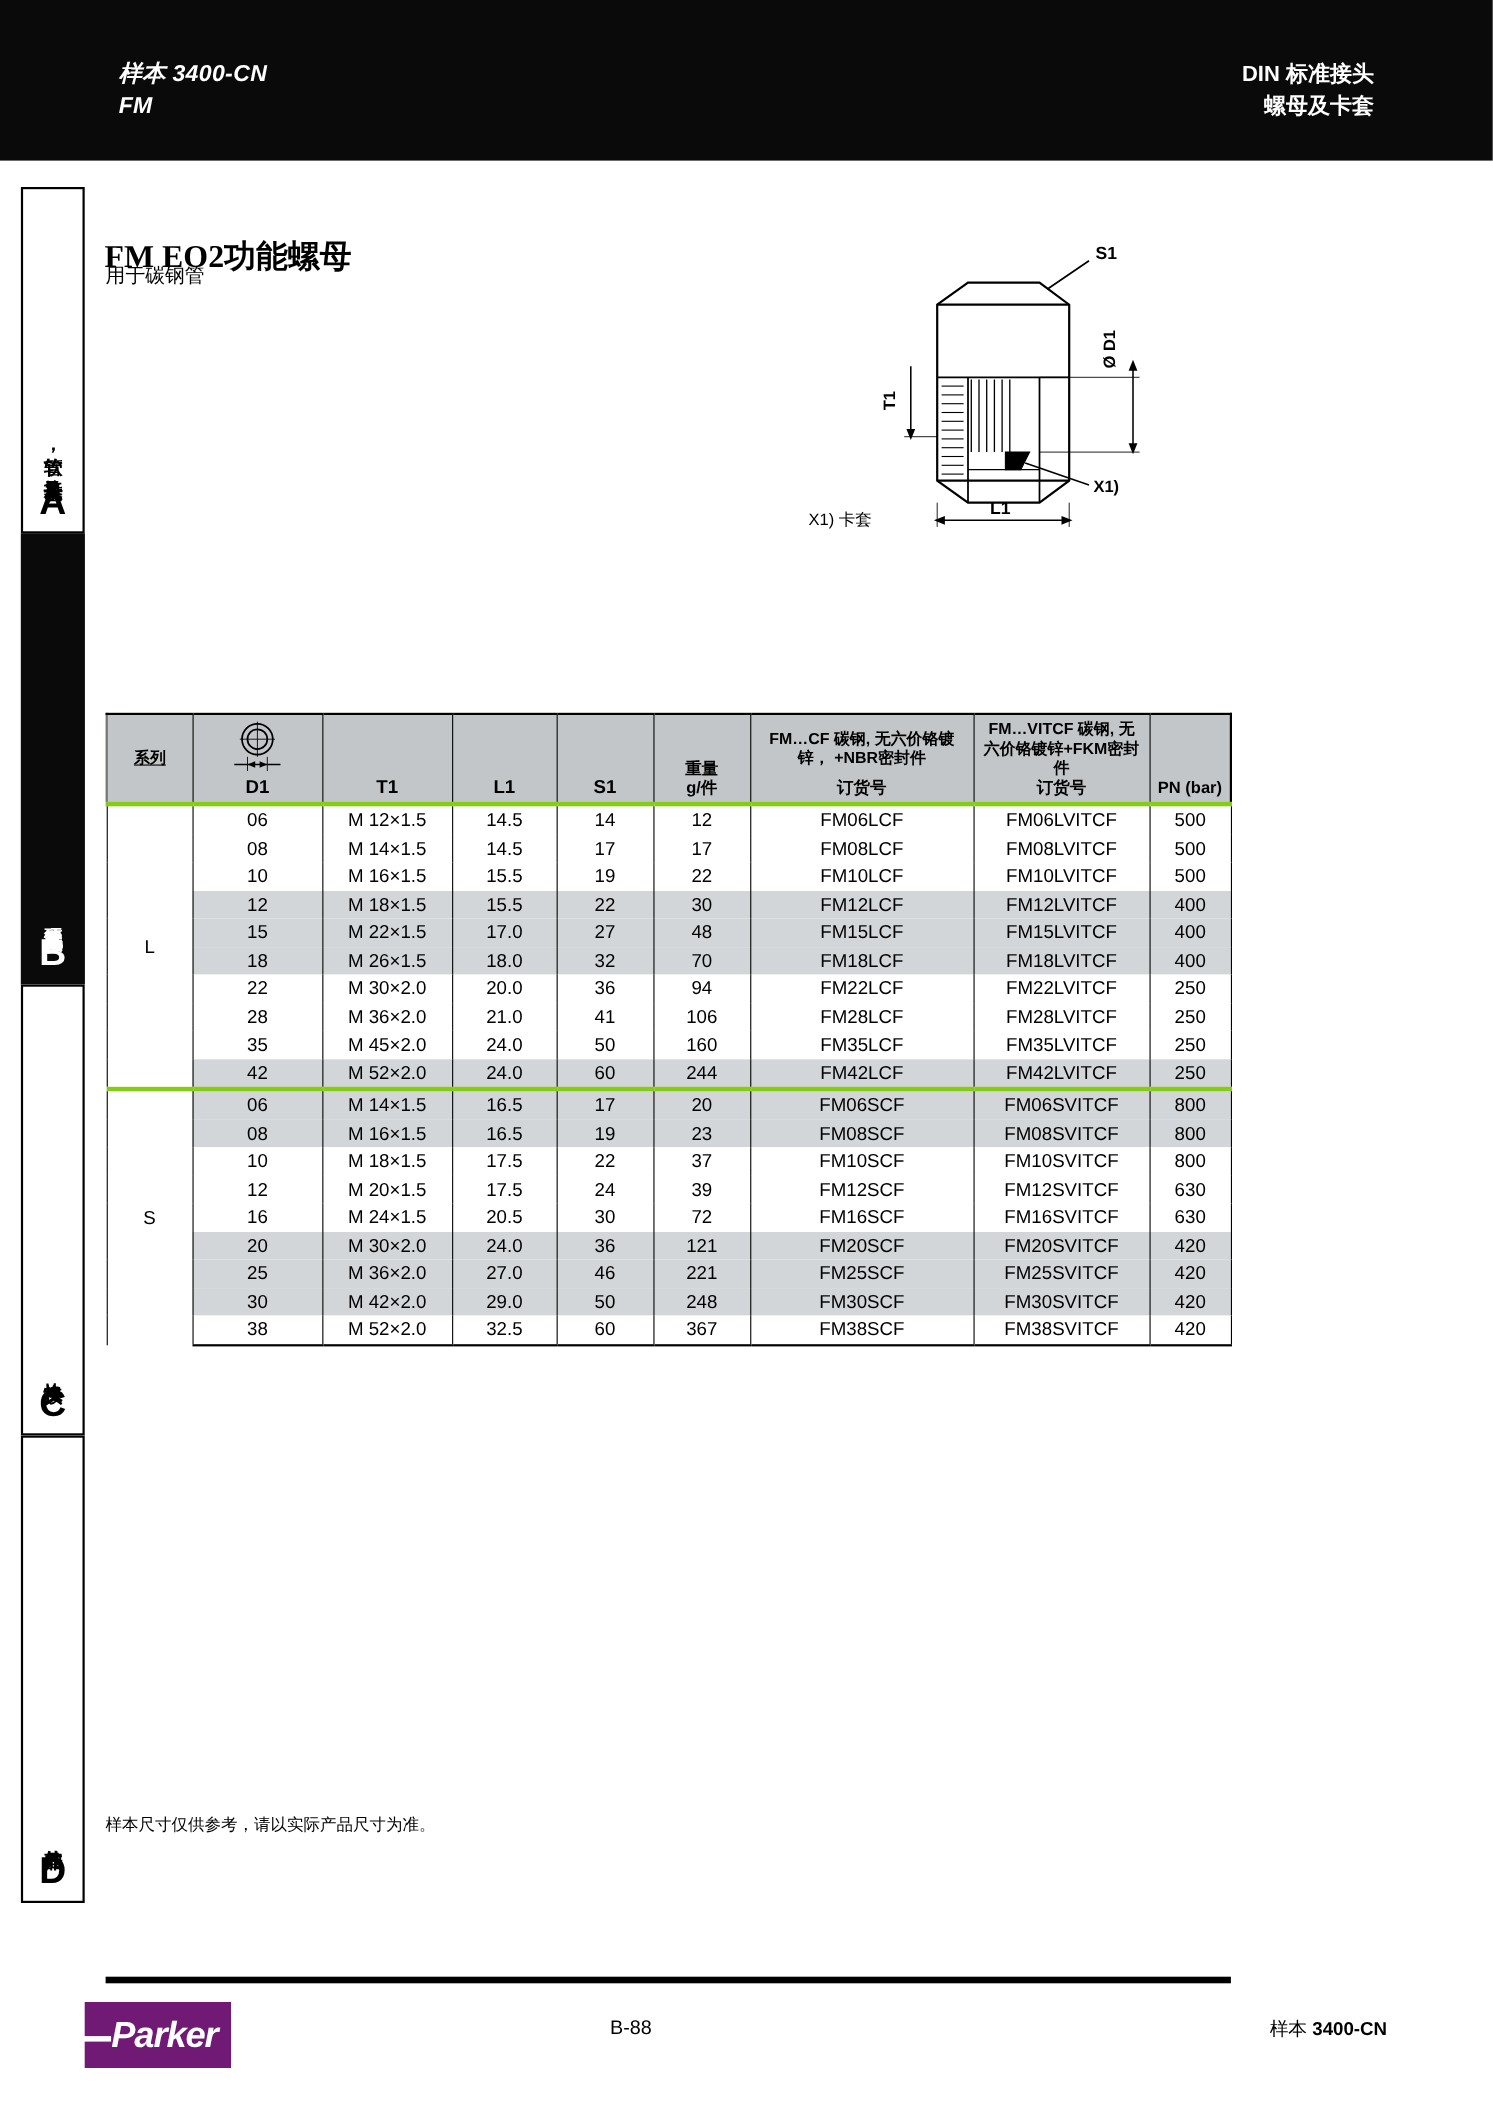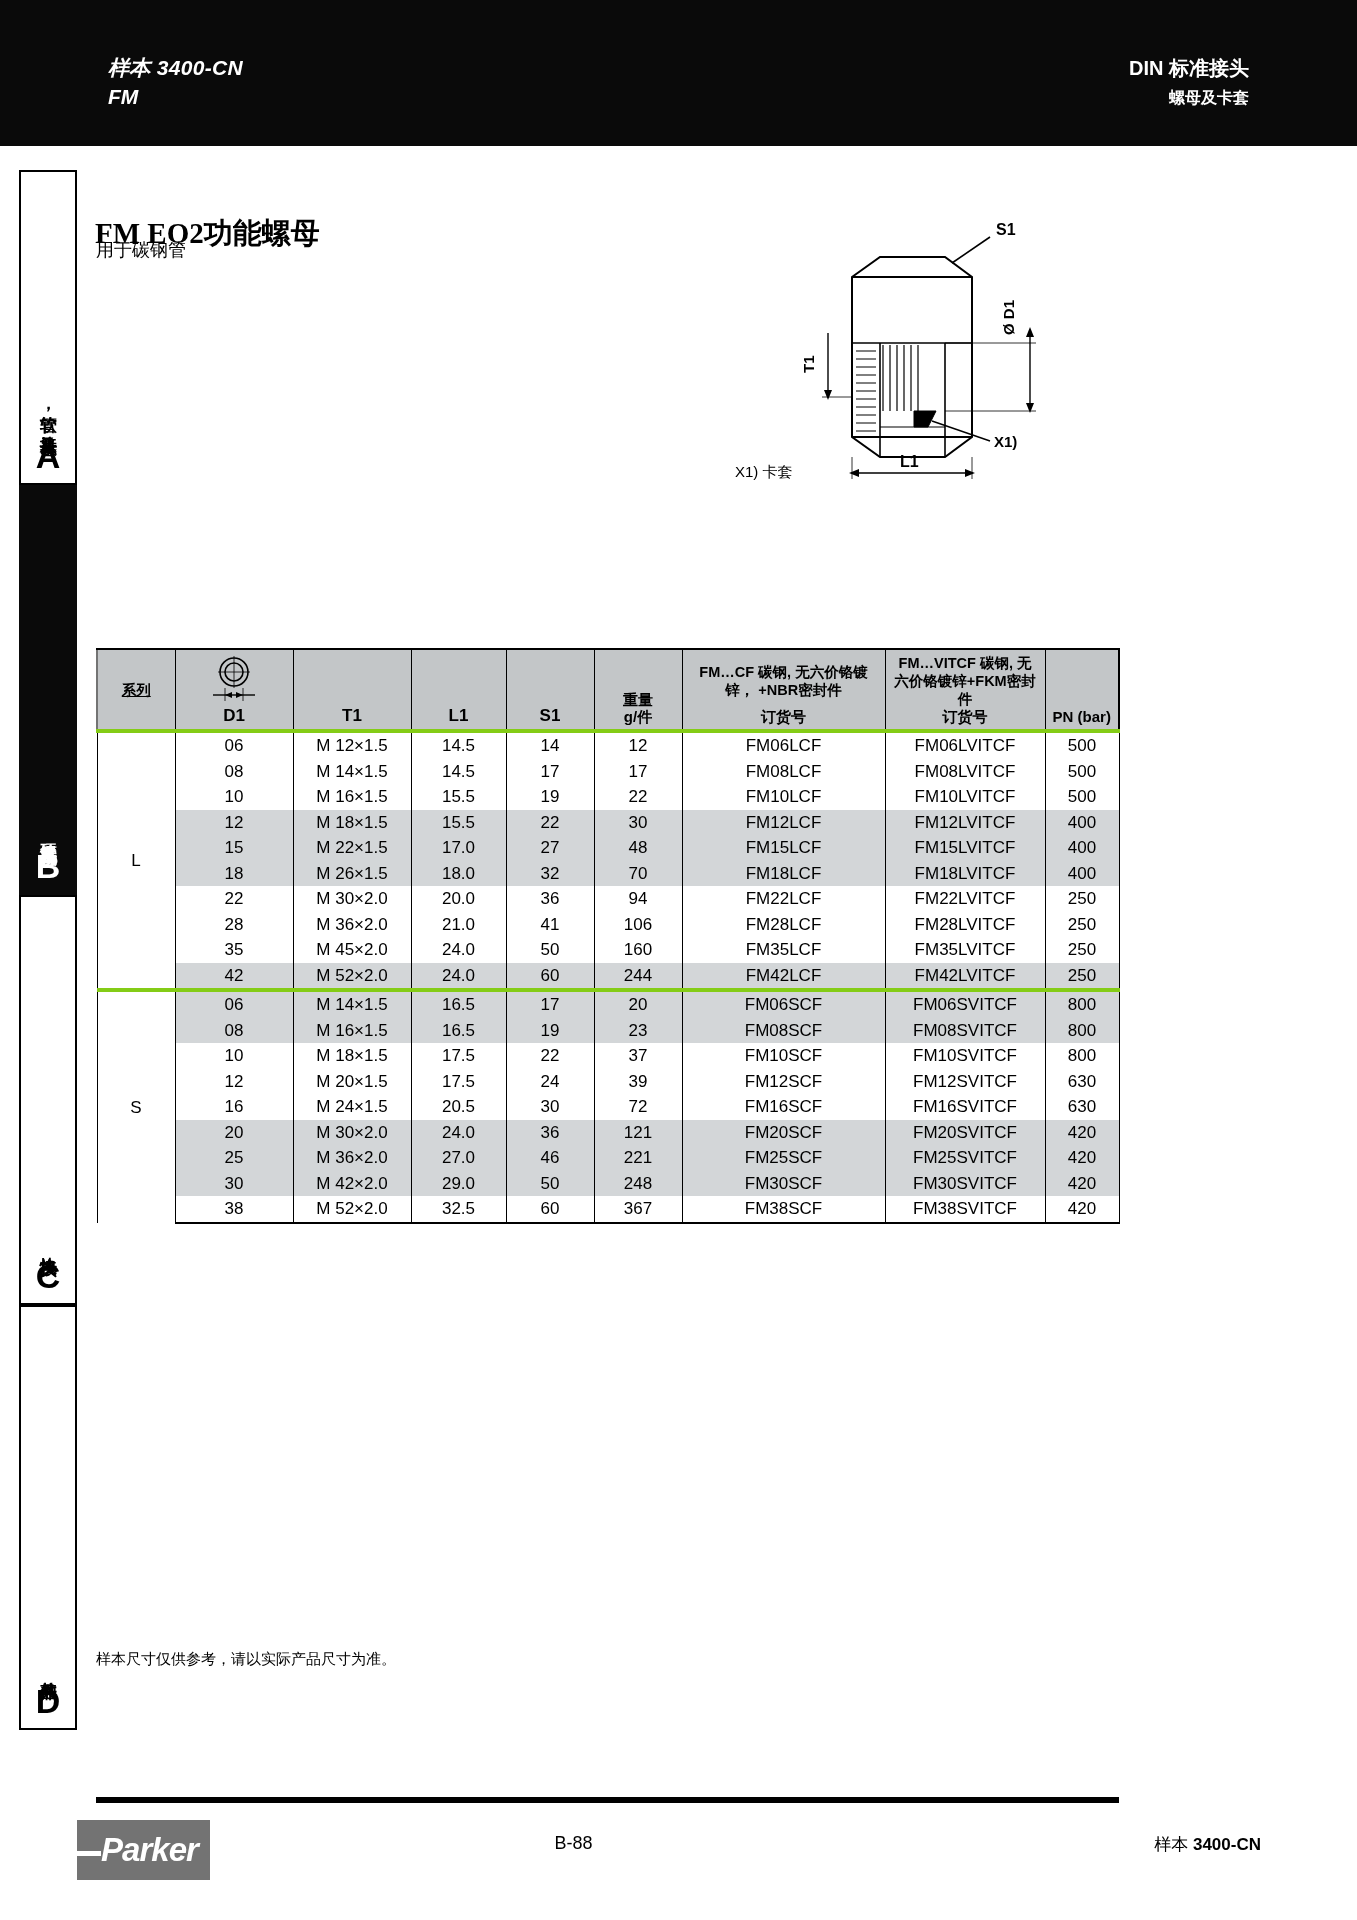--- a/index.html
+++ b/index.html
@@ -55,7 +55,7 @@
     white-space: nowrap;
   }
   .top-bar-right .line2 {
-    font-size: 16px;
+    font-size: 20px;
     font-weight: bold;
     line-height: 29px;
     white-space: nowrap;

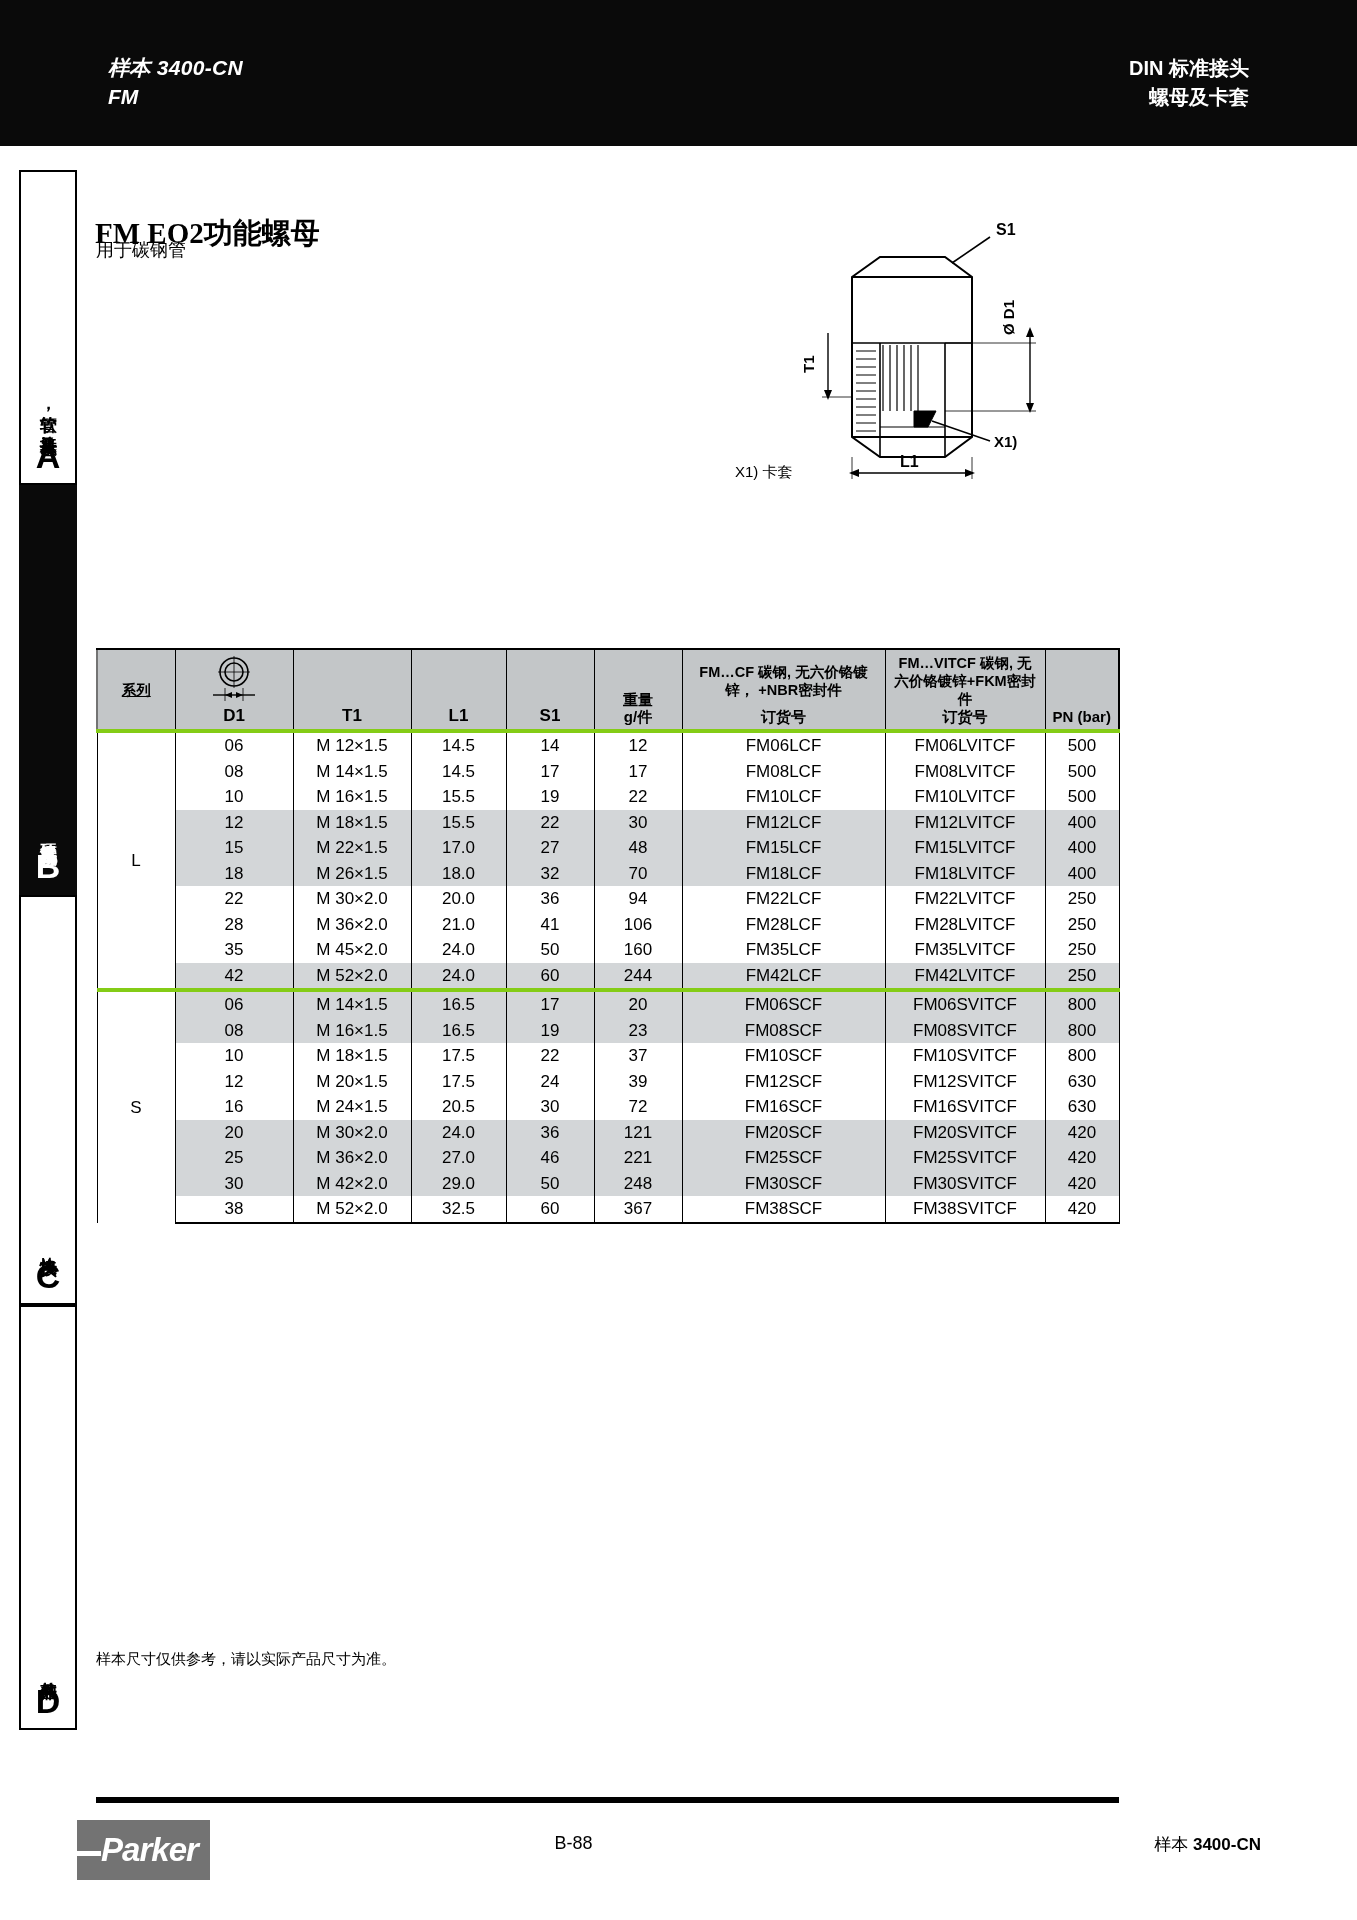--- a/index.html
+++ b/index.html
@@ -247,7 +247,7 @@
     left: 77px; top: 1820px;
     width: 133px;
     height: 60px;
-    background: #737373;
+    background: #701a75;
     display: flex;
     align-items: center;
     justify-content: center;

